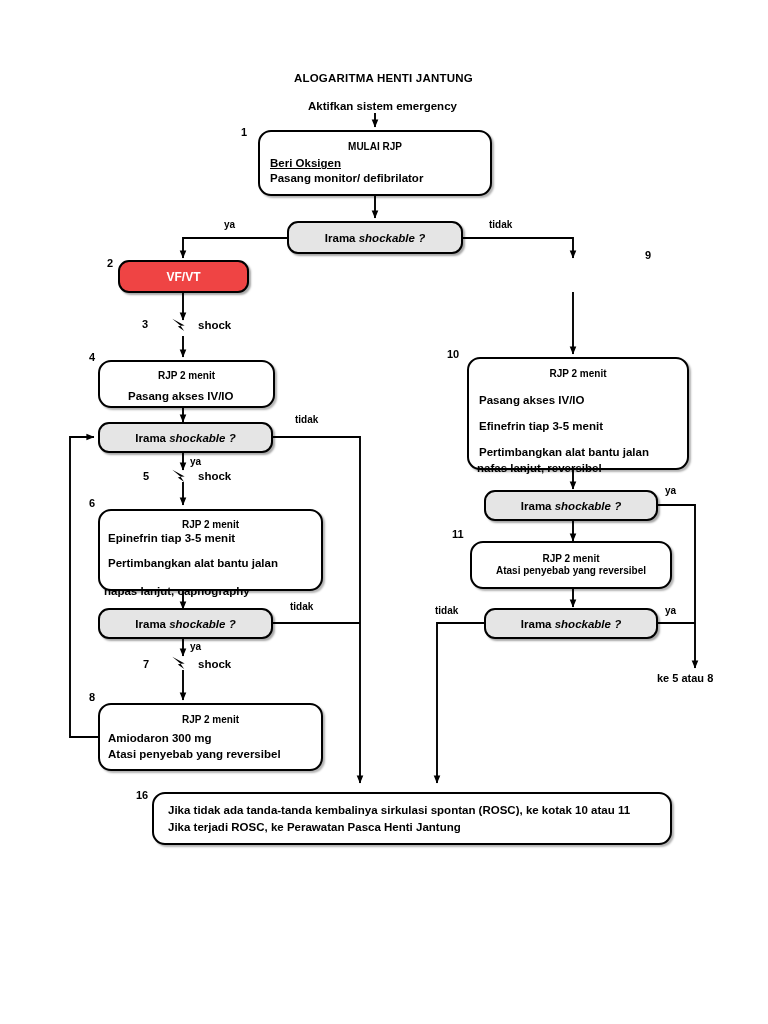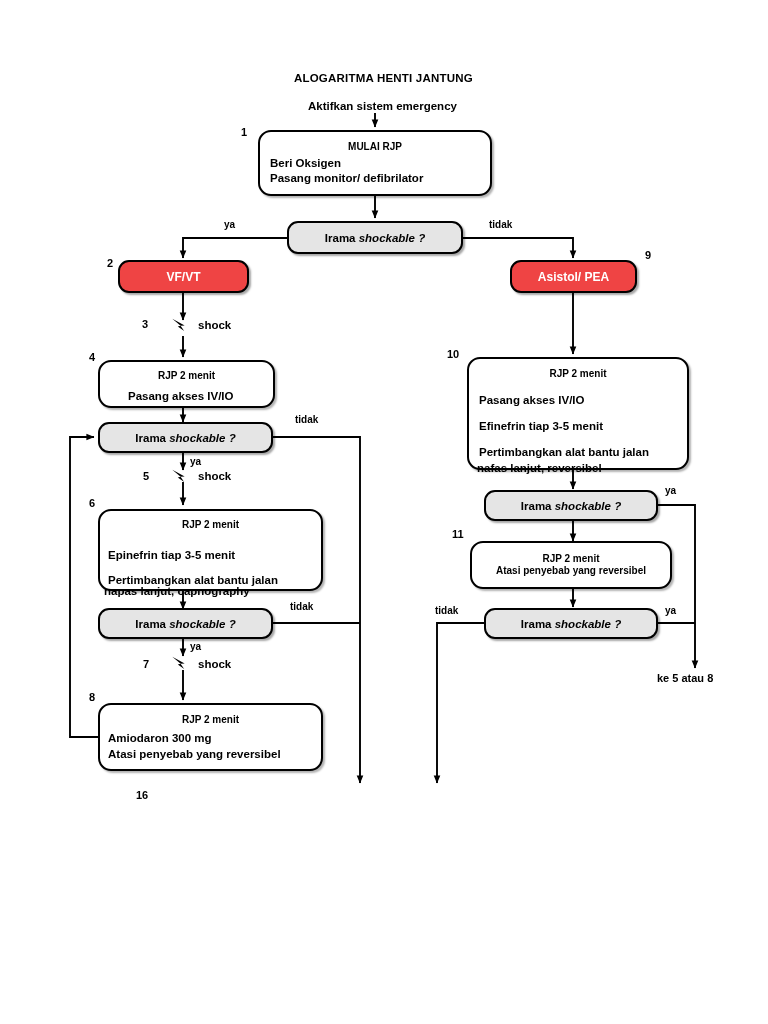--- a/index.html
+++ b/index.html
@@ -215,7 +215,7 @@
   <div class="step-num" style="left:241px; top:126px;">1</div>
   <div class="node proc" style="left:258px; top:130px; width:234px; height:66px; padding:6px 10px;">
     <div class="line-center">MULAI RJP</div>
-    <div class="line-left" style="margin-top:5px;">Beri Oksigen</div>
+    <div class="line-left" style="margin-top:5px;text-decoration:underline;">Beri Oksigen</div>
     <div class="line-left" style="margin-top:3px;">Pasang monitor/ defibrilator</div>
   </div>
 

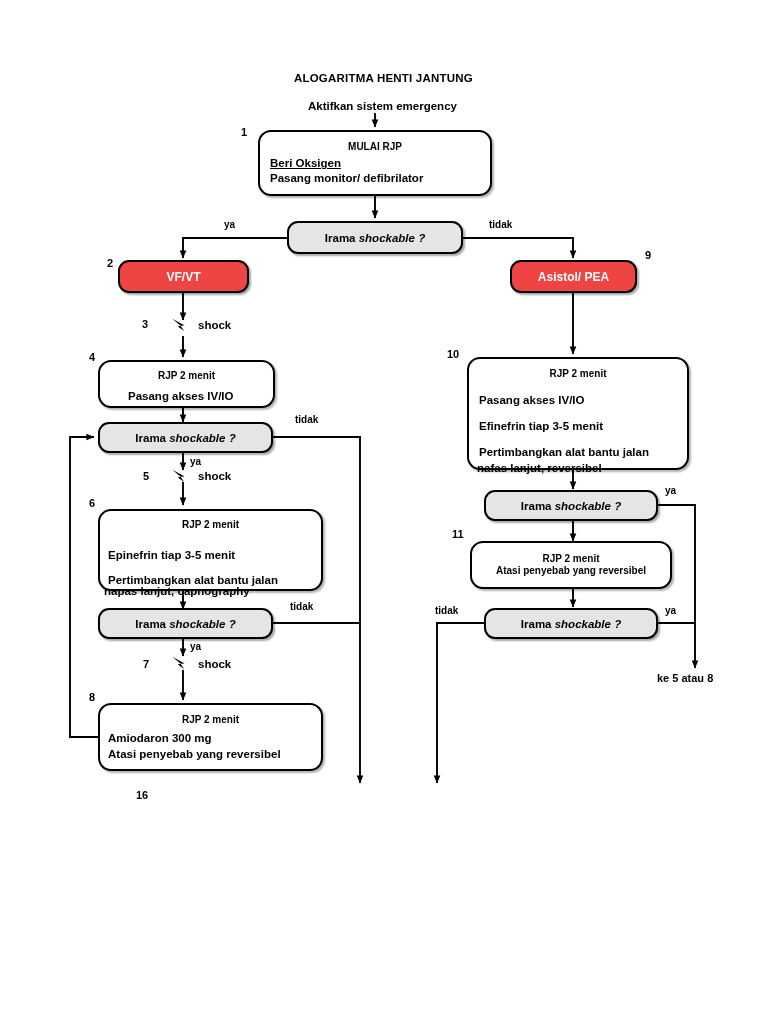--- a/index.html
+++ b/index.html
@@ -233,9 +233,6 @@
   </div>
 
   <div class="step-num" style="left:645px; top:249px;">9</div>
-  <div class="node blackbox" style="left:510px; top:260px; width:127px; height:33px;">
-    <span class="black-text">Asistol/ PEA</span>
-  </div>
 
   <div class="step-num" style="left:142px; top:318px;">3</div>
   <svg class="bolt" style="left:170px; top:315px;" viewBox="0 0 24 24">

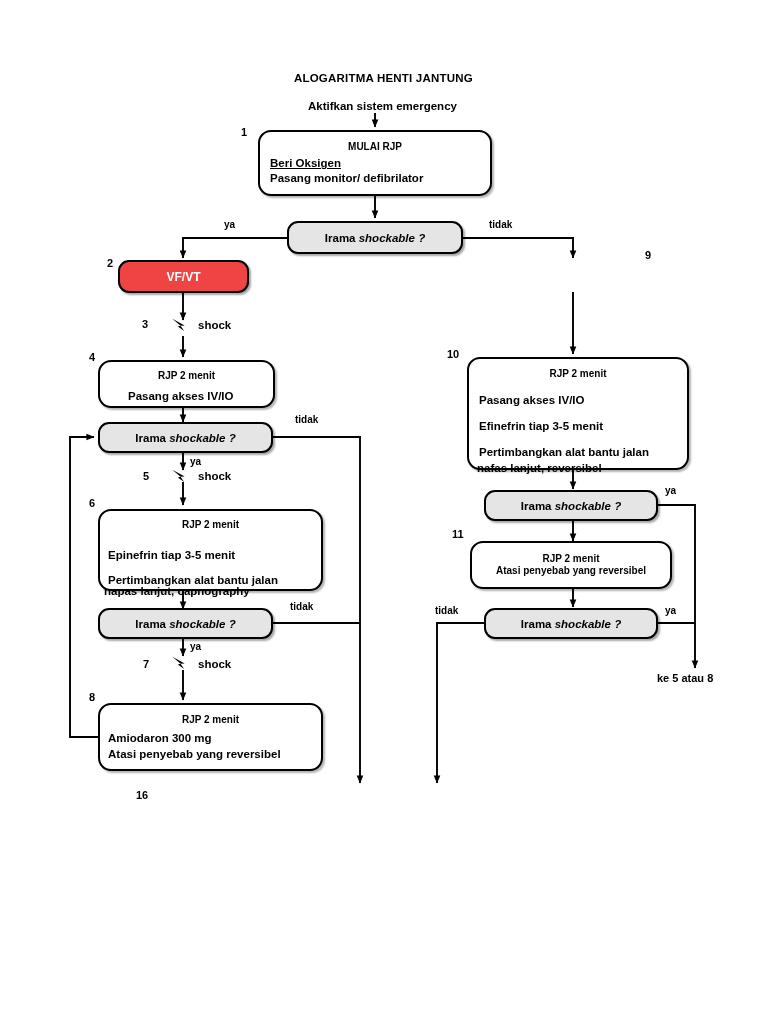--- a/index.html
+++ b/index.html
@@ -263,7 +263,7 @@
   <div class="step-num" style="left:89px; top:497px;">6</div>
   <div class="node proc" style="left:98px; top:509px; width:225px; height:82px; padding:5px 8px; justify-content:flex-start;">
     <div class="line-center" style="margin-top:4px;">RJP 2 menit</div>
-    <div class="line-left" style="margin-top:18px;">Epinefrin tiap 3-5 menit</div>
+    <div class="line-left" style="margin-top:1px;">Epinefrin tiap 3-5 menit</div>
     <div class="line-left" style="margin-top:13px;">Pertimbangkan alat bantu jalan</div>
   </div>
   <div class="overflow-line" style="left:104px; top:585px;">napas lanjut, capnography</div>

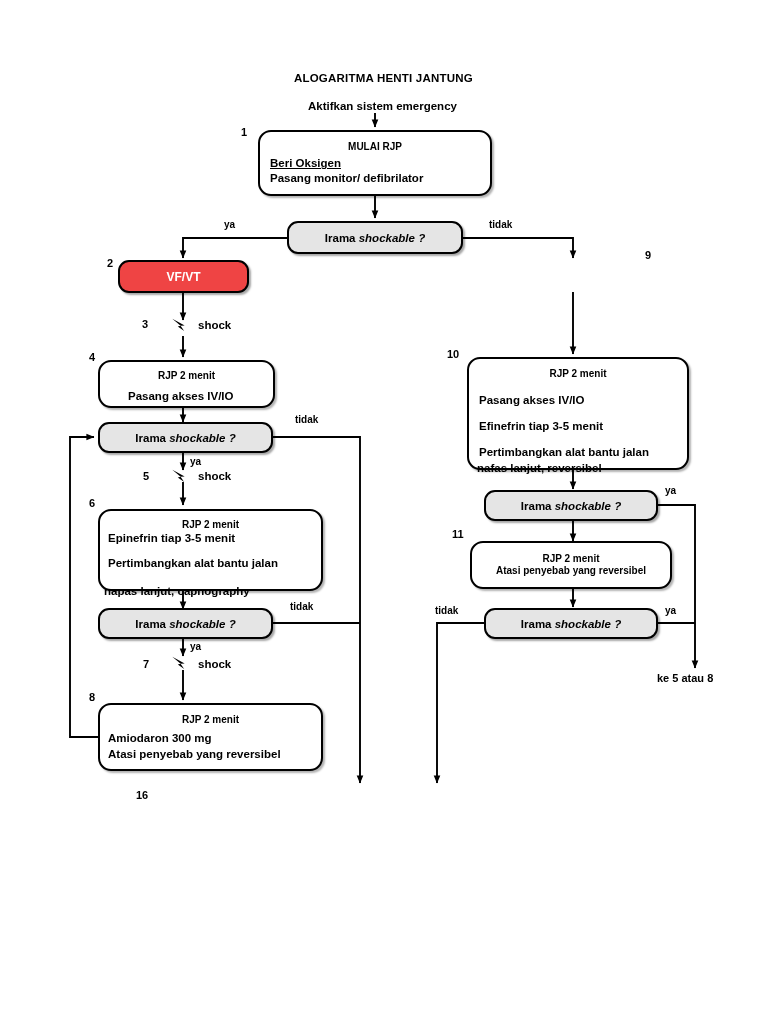--- a/index.html
+++ b/index.html
@@ -322,6 +322,10 @@
   <div class="plain-text" style="left:657px; top:672px; font-size:11px;">ke 5 atau 8</div>
 
   <div class="step-num" style="left:136px; top:789px;">16</div>
+  <div class="node proc" style="left:152px; top:792px; width:520px; height:53px; padding:4px 14px;">
+    <div class="line-left">Jika tidak ada tanda-tanda kembalinya sirkulasi spontan (ROSC), ke kotak 10 atau 11</div>
+    <div class="line-left" style="margin-top:5px;">Jika terjadi ROSC, ke Perawatan Pasca Henti Jantung</div>
+  </div>
 
 </div>
 

